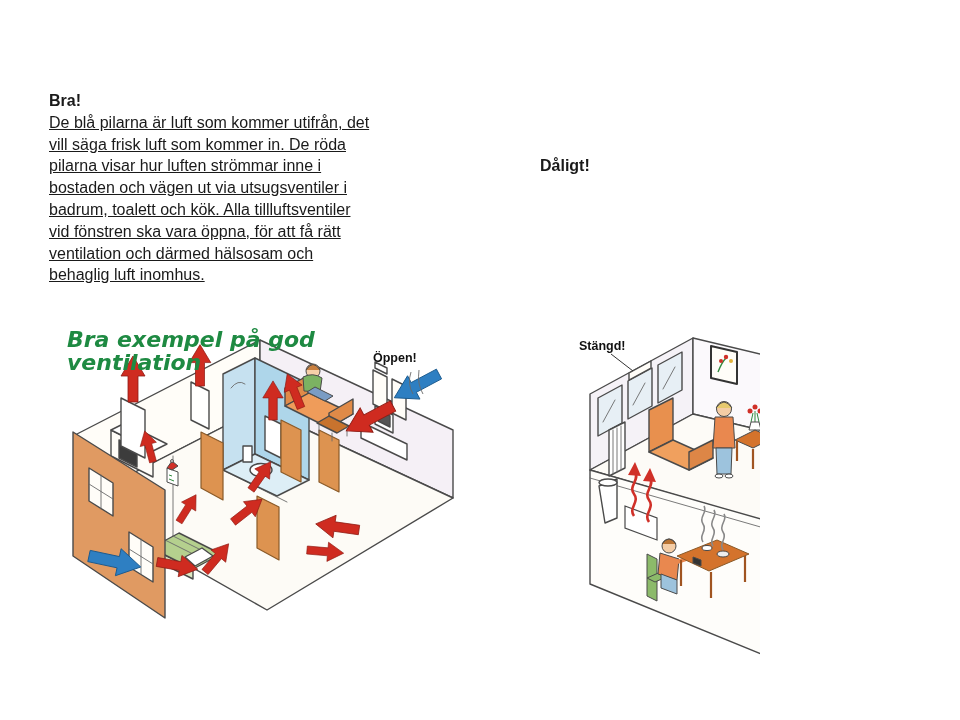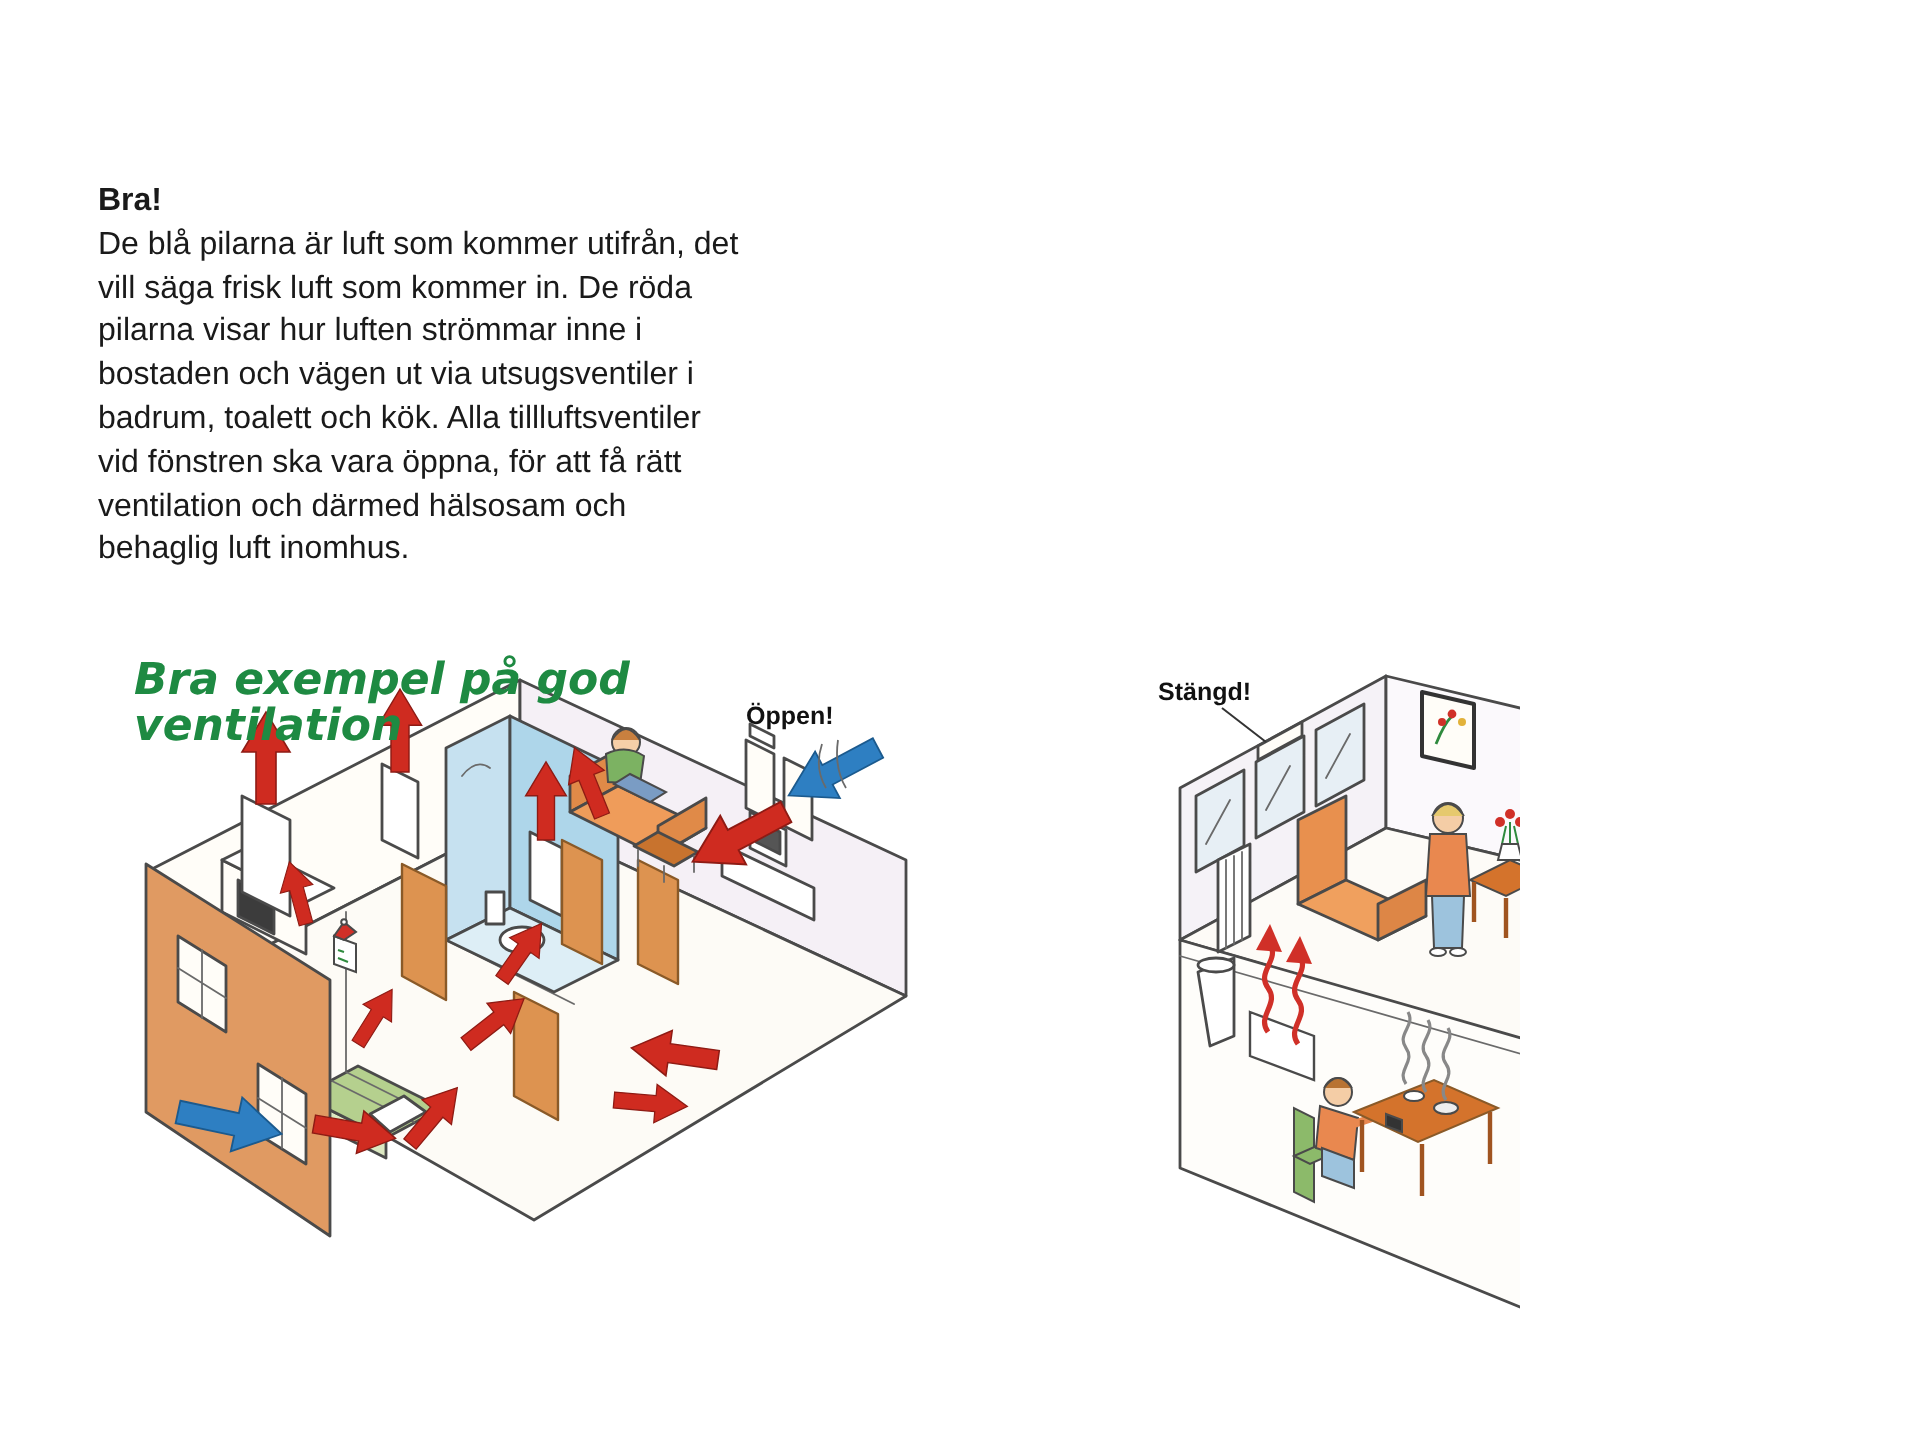--- a/index.html
+++ b/index.html
@@ -7,7 +7,7 @@
          font-family:"Liberation Sans",sans-serif;color:#1a1a1a;}
   .textblock{position:absolute;font-size:16px;line-height:21.8px;}
   .tb-heading{font-weight:bold;}
-  .tb-body{white-space:pre-line;}
+  .tb-body{white-space:pre-line;text-decoration:underline;}
   .fig{position:absolute;}
   .hand{font-family:"DejaVu Sans",sans-serif;font-style:italic;font-weight:bold;fill:#1e8a42;}
   .lbl{font-family:"Liberation Sans",sans-serif;font-weight:bold;fill:#111111;font-size:12.5px;}

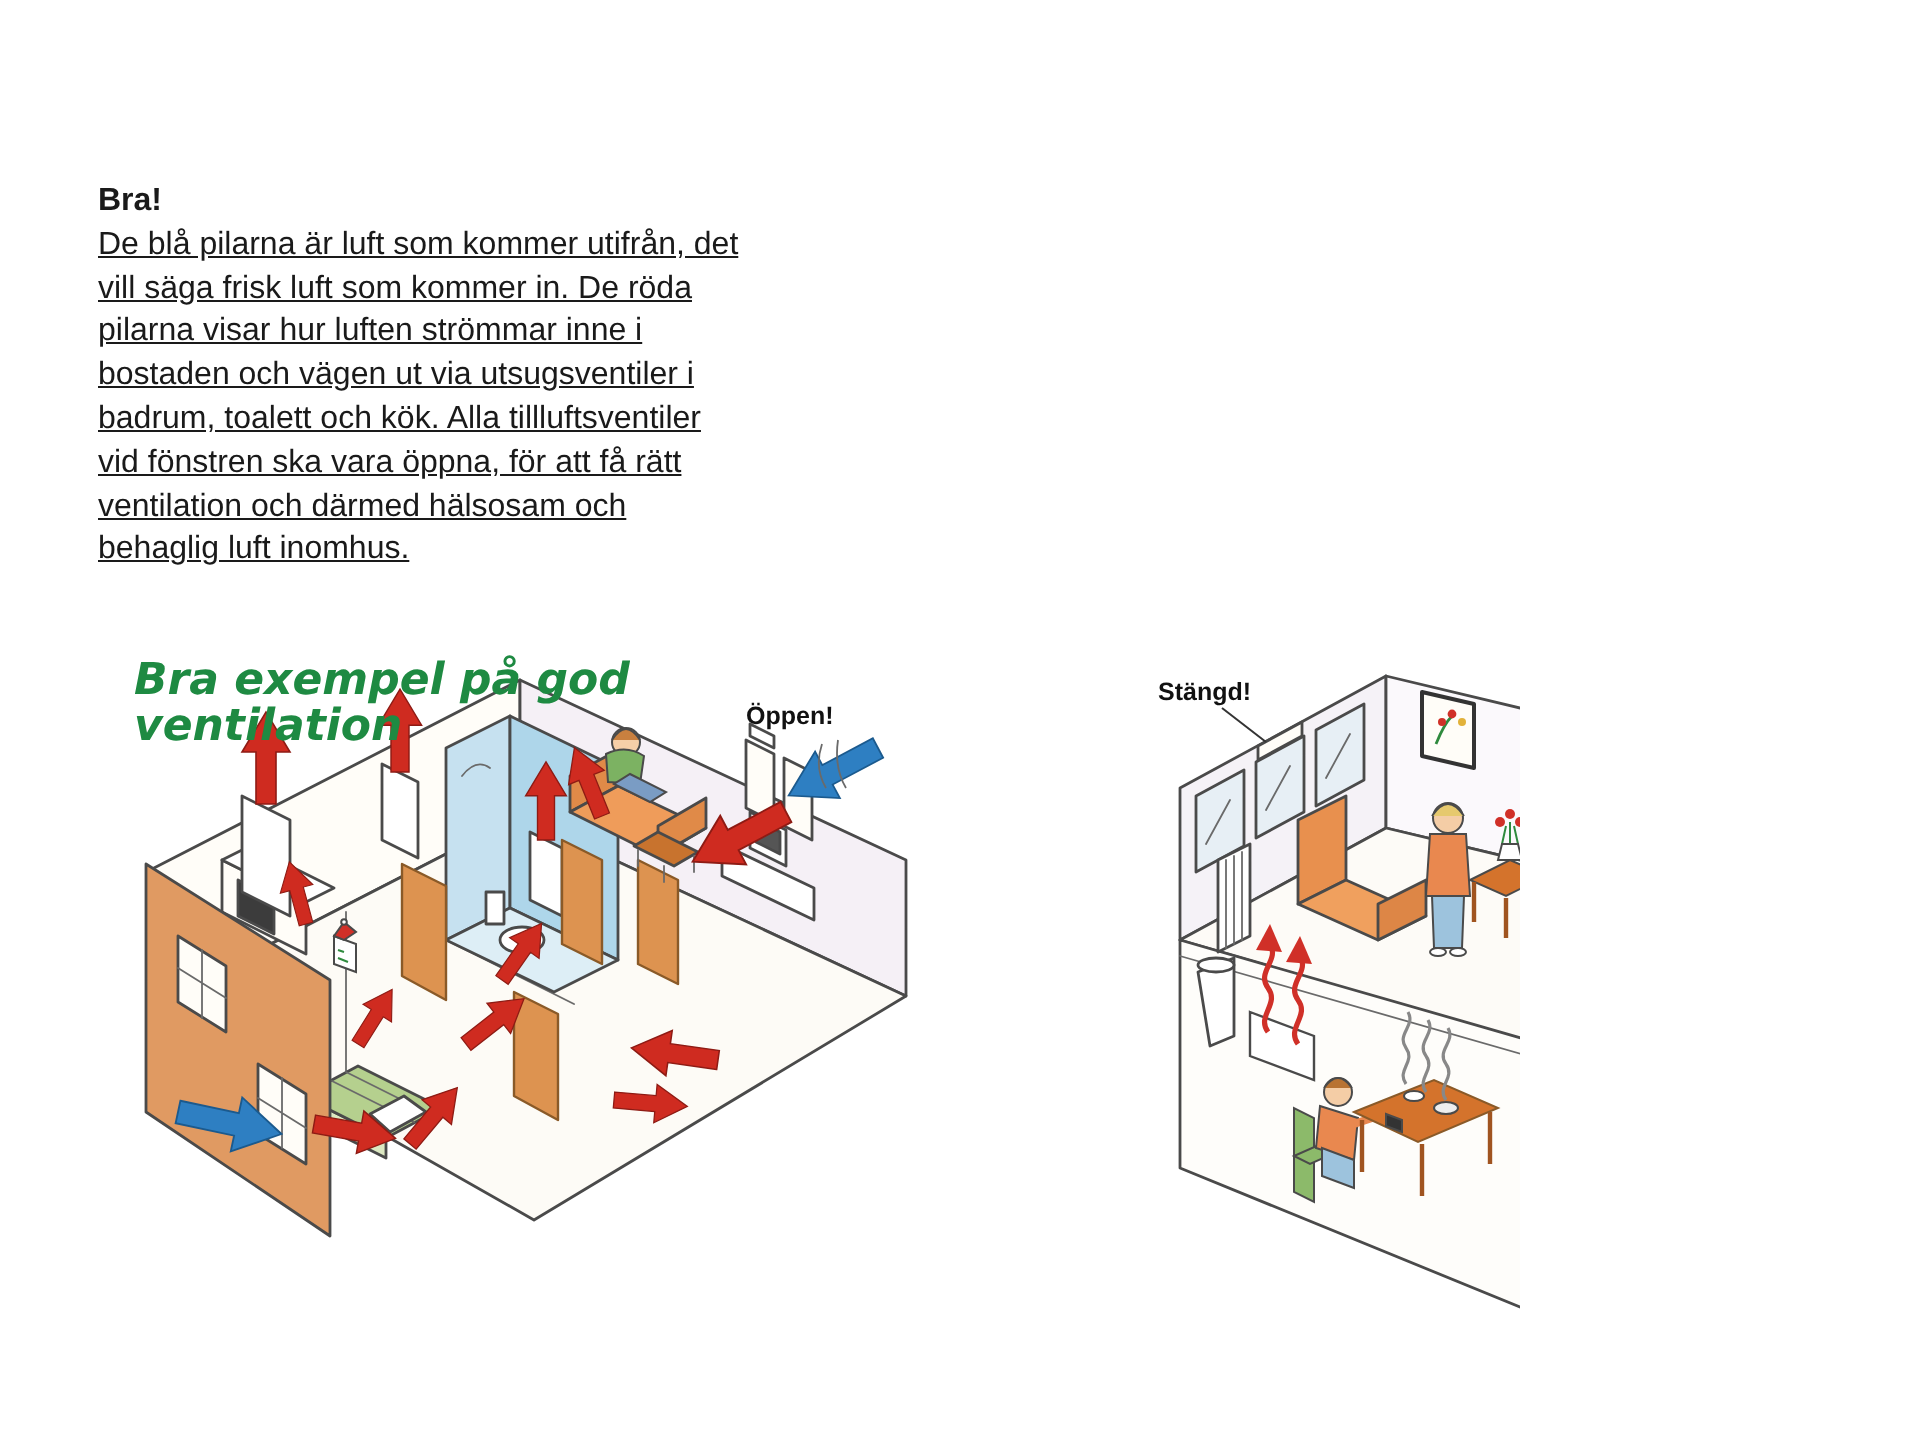--- a/index.html
+++ b/index.html
@@ -32,6 +32,7 @@
   </div>
 
   <div class="textblock" style="left:540px;top:155px;width:395px;">
+    <div class="tb-heading">Dåligt!</div>
   </div>
 
   <svg class="fig" style="left:55px;top:310px;" width="420" height="310" viewBox="0 0 420 310">

